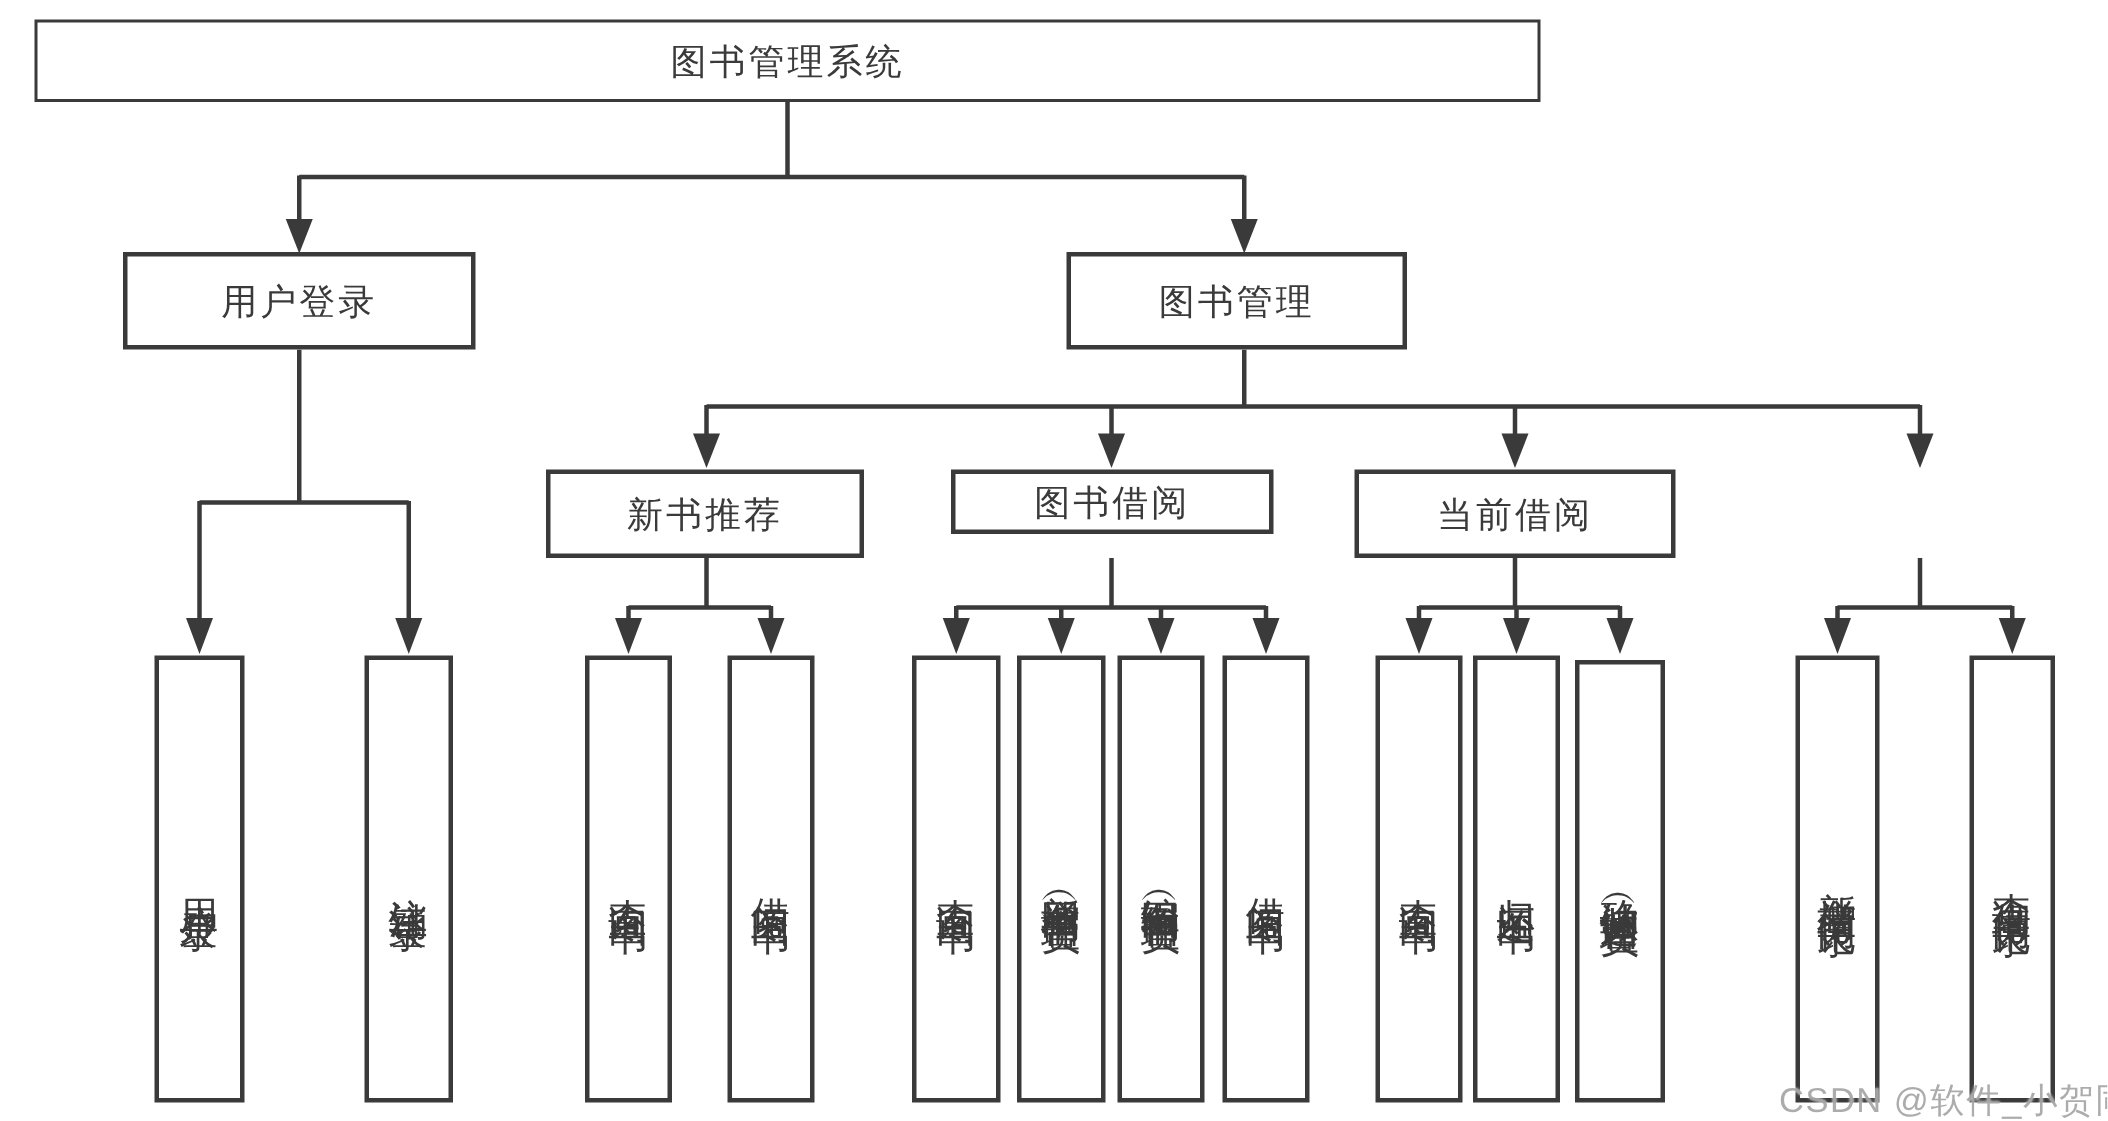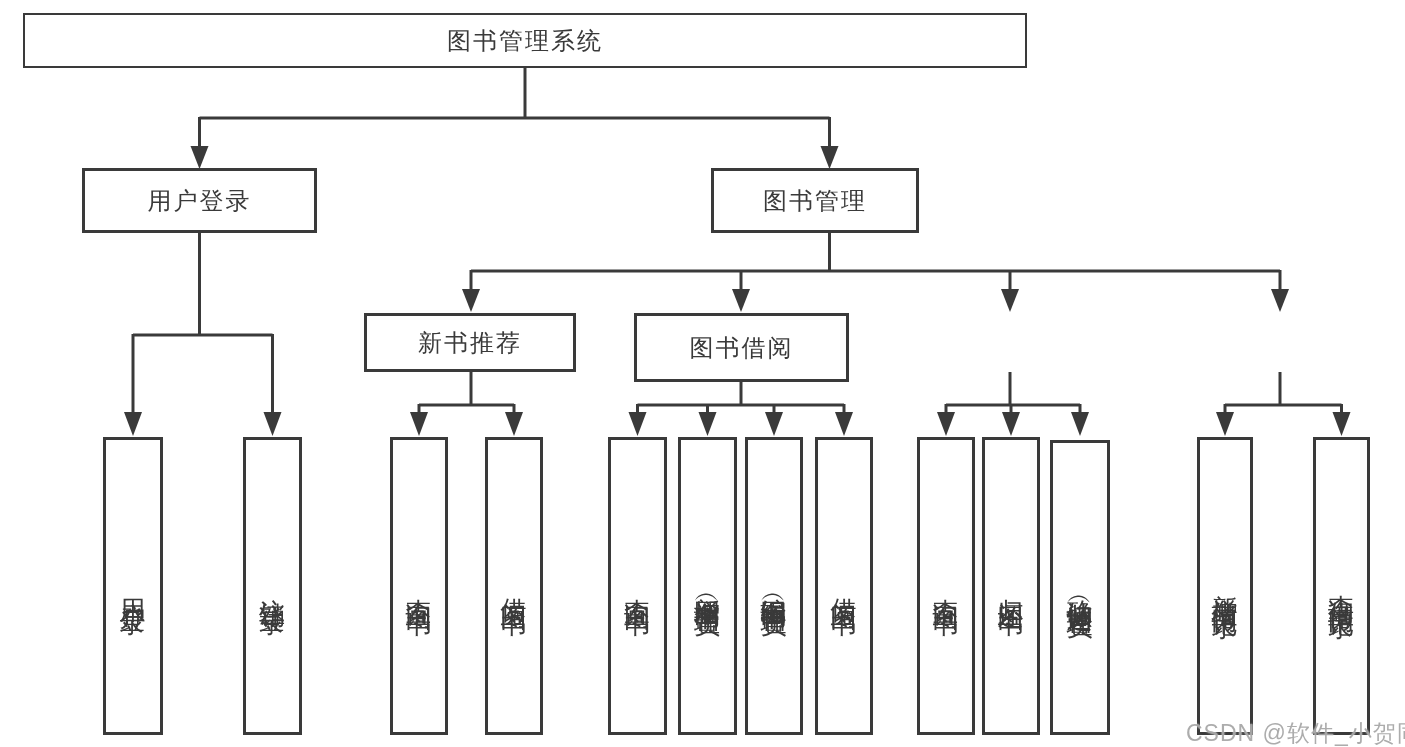--- a/index.html
+++ b/index.html
@@ -122,7 +122,7 @@
   <div class="node root" style="left:23px; top:13px; width:1004px; height:55px;">图书管理系统</div>
 
   <div class="node h" style="left:82px; top:168px; width:235px; height:65px;">用户登录</div>
-  <div class="node h" style="left:711px; top:168px; width:208px; height:65px;">图书管理</div>
+  <div class="node h" style="left:711px; top:168px; width:227px; height:65px;">图书管理</div>
 
   <div class="node h" style="left:364px; top:313px; width:212px; height:59px;">新书推荐</div>
   <div class="node h" style="left:634px; top:313px; width:215px; height:69px;">图书借阅</div>

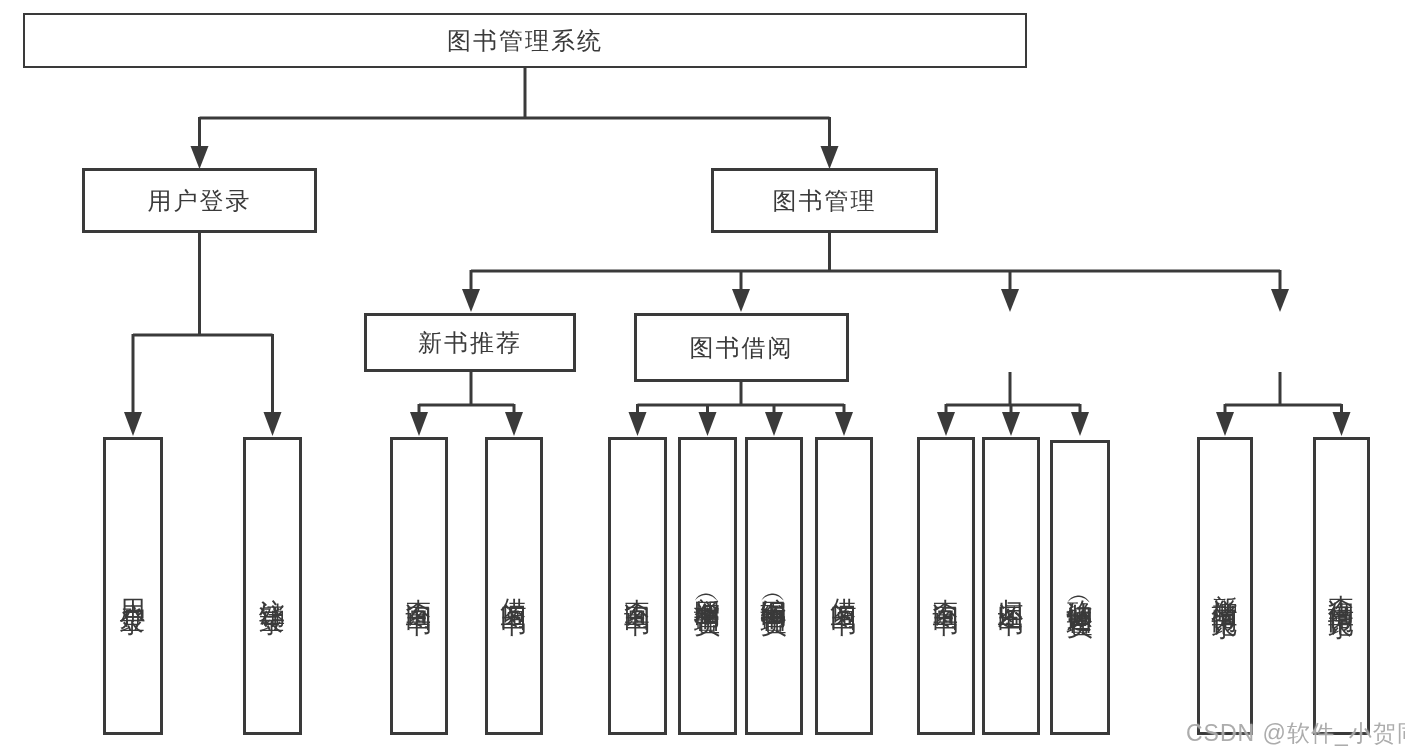--- a/index.html
+++ b/index.html
@@ -125,7 +125,7 @@
   <div class="node h" style="left:711px; top:168px; width:227px; height:65px;">图书管理</div>
 
   <div class="node h" style="left:364px; top:313px; width:212px; height:59px;">新书推荐</div>
-  <div class="node h" style="left:634px; top:313px; width:215px; height:69px;">图书借阅</div>
+  <div class="node h" style="left:634px; top:313px; width:215px; height:43px;">图书借阅</div>
 
   <div class="node v" style="left:103px; top:437px; width:60px; height:298px;">用户登录</div>
   <div class="node v" style="left:243px; top:437px; width:59px; height:298px;">注销登录</div>

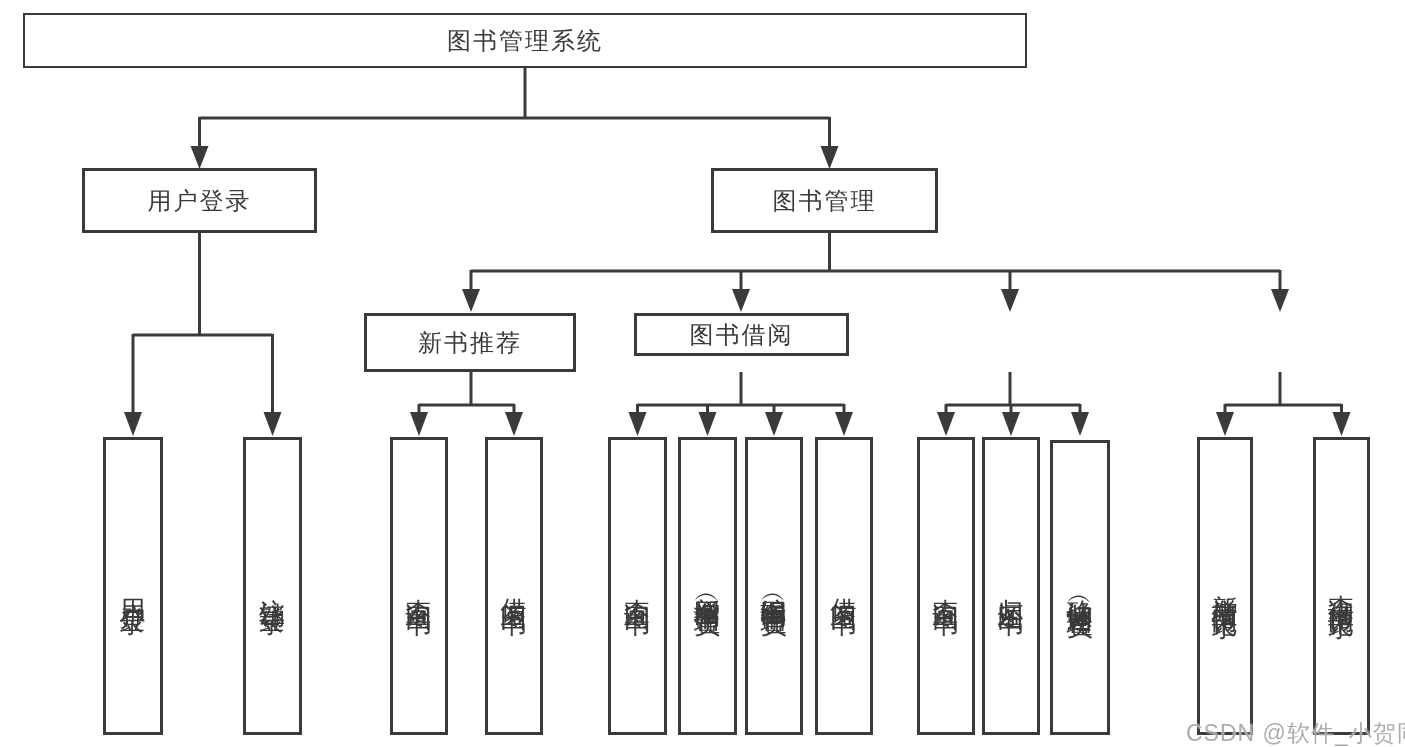--- a/index.html
+++ b/index.html
@@ -126,6 +126,7 @@
 
   <div class="node h" style="left:364px; top:313px; width:212px; height:59px;">新书推荐</div>
   <div class="node h" style="left:634px; top:313px; width:215px; height:43px;">图书借阅</div>
+  <div class="node h" style="left:903px; top:313px; width:214px; height:59px;">当前借阅</div>
 
   <div class="node v" style="left:103px; top:437px; width:60px; height:298px;">用户登录</div>
   <div class="node v" style="left:243px; top:437px; width:59px; height:298px;">注销登录</div>

